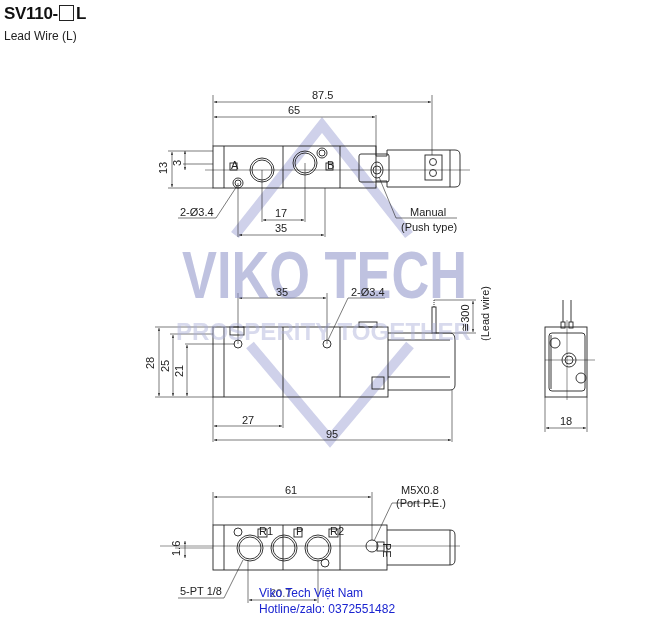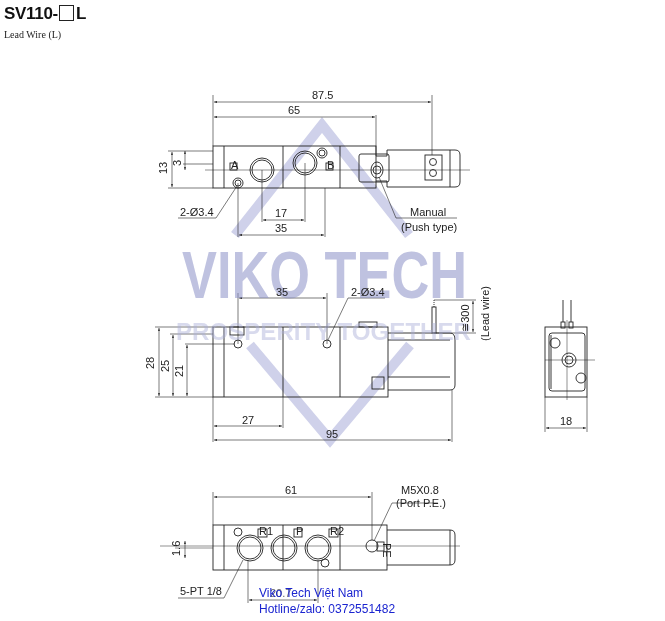--- a/index.html
+++ b/index.html
@@ -6,7 +6,7 @@
   body { width: 665px; height: 621px; position: relative; overflow: hidden; font-family: "Liberation Sans", sans-serif; }
   .title { position: absolute; left: 4px; top: 4px; font-size: 17px; font-weight: bold; color: #111; letter-spacing: -0.3px; font-family: "Liberation Sans", sans-serif; text-align: right; }
   .title .box { display: inline-block; width: 13px; height: 14px; border: 1.3px solid #222; vertical-align: -2px; margin: 0 2px 0 1px; }
-  .subtitle { position: absolute; left: 4px; top: 29px; font-size: 10px; color: #222; font-family: Liberation Serif, serif; }
+  .subtitle { position: absolute; left: 4px; top: 29px; font-size: 12px; color: #222; font-family: Liberation Sans, sans-serif; }
   svg.drawing { position: absolute; left: 0; top: 0; }
   .dim { font-family: "Liberation Sans", sans-serif; font-size: 11px; fill: #222; }
   .wm { font-family: "Liberation Sans", sans-serif; font-weight: bold; fill: #8a8fc7; fill-opacity: 0.55; }

